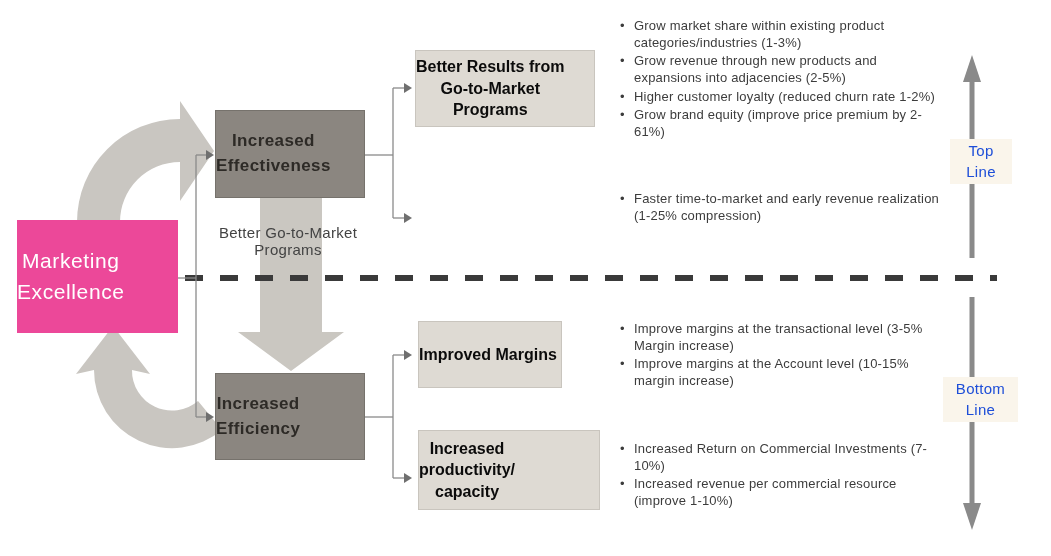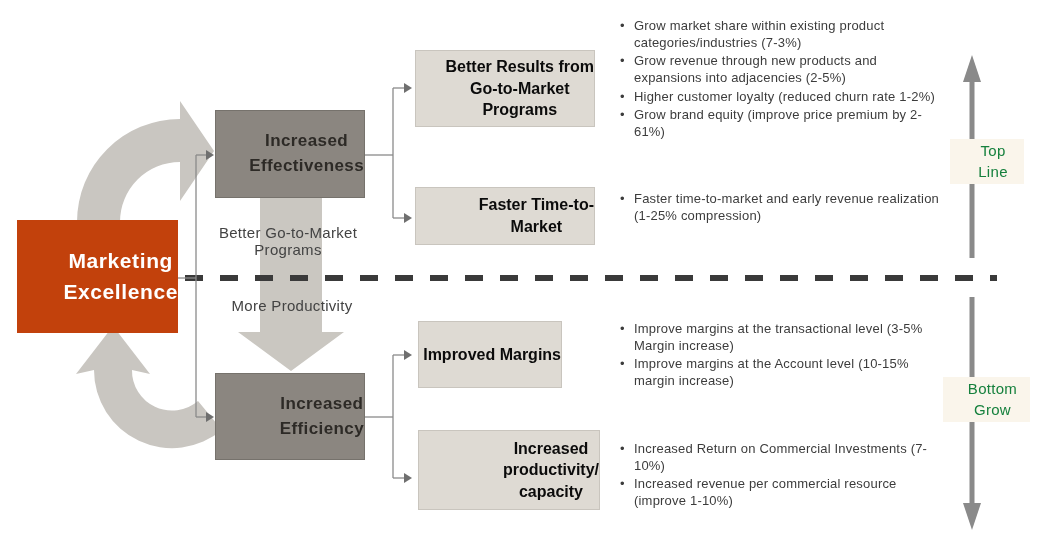--- a/index.html
+++ b/index.html
@@ -143,7 +143,7 @@
   <div class="bullets bl0">
     <div class="bullet-item">
       <span class="dot">•</span>
-      <span>Grow market share within existing product categories/industries (7-3%)</span>
+      <span>Grow market share within existing product categories/industries (1-3%)</span>
     </div>
     <div class="bullet-item">
       <span class="dot">•</span>

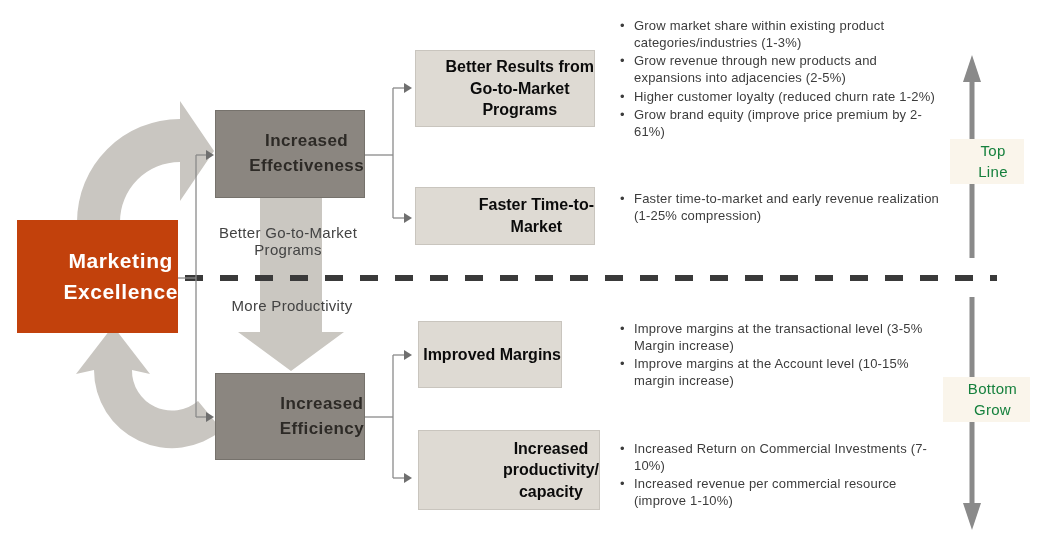--- a/index.html
+++ b/index.html
@@ -9,7 +9,7 @@
     background:#ffffff;
   }
   svg.layer{position:absolute;left:0;top:0;}
-  .box{position:absolute;display:flex;align-items:center;justify-content:flex-end;
+  .box{position:absolute;display:flex;align-items:center;justify-content:flex-start;
        text-align:center;white-space:pre-line;box-sizing:border-box;}
   .hub{
     left:17px;top:220px;width:161px;height:113px;

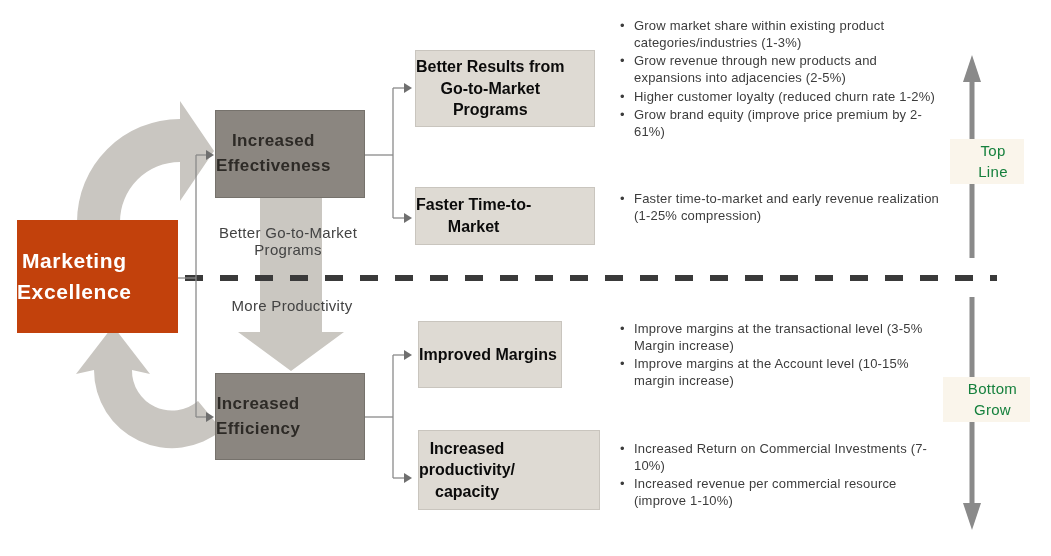--- a/index.html
+++ b/index.html
@@ -38,8 +38,8 @@
   .flow1{left:206px;top:297px;width:172px;}
   .sidelabel{
     position:absolute;display:flex;align-items:center;justify-content:center;
-    background:#faf5eb;color:#15803d;font-size:15px;letter-spacing:0.3px;
-    text-align:center;white-space:pre-line;line-height:1.35;padding-left:12px;
+    background:#faf5eb;color:#1d4ed8;font-size:15px;letter-spacing:0.3px;
+    text-align:center;white-space:pre-line;line-height:1.35;
   }
   .side0{left:950px;top:139px;width:62px;height:45px;}
   .side1{left:943px;top:377px;width:75px;height:45px;}

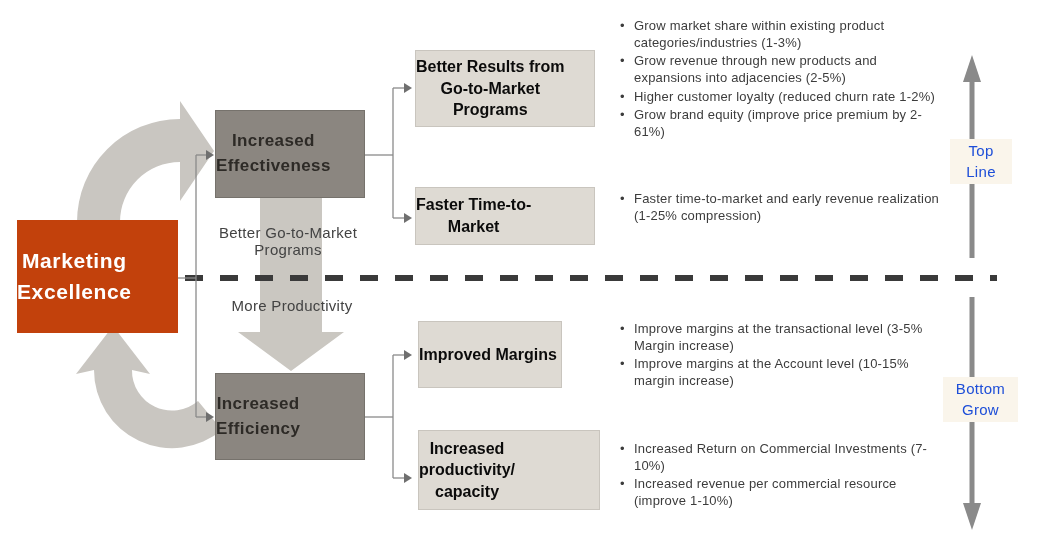--- a/index.html
+++ b/index.html
@@ -127,10 +127,6 @@
 Go-to-Market
 Programs</span>
   </div>
-  <div class="box outcome o1">
-    <span>Faster Time-to-
-Market</span>
-  </div>
   <div class="box outcome o2">
     <span>Improved Margins</span>
   </div>

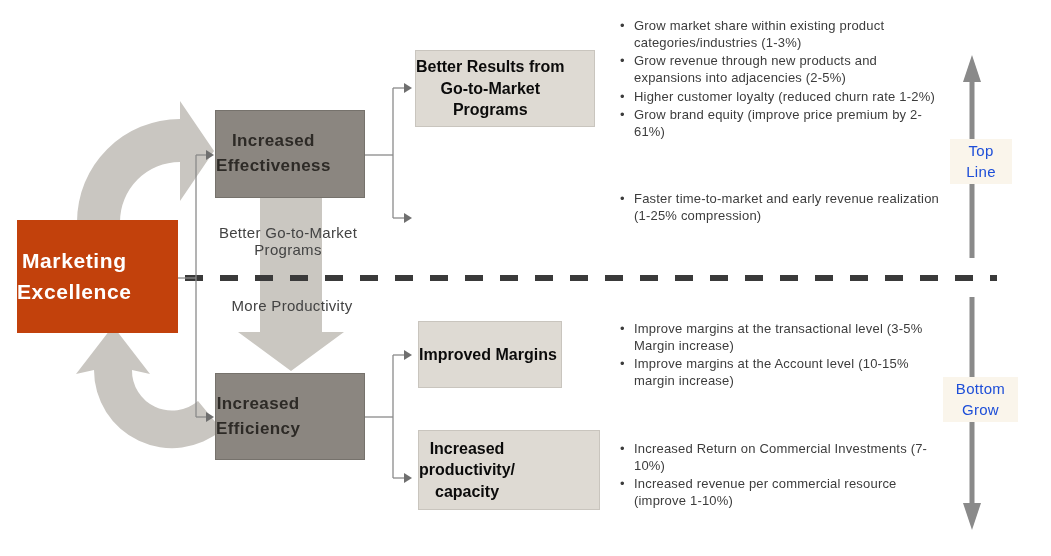--- a/index.html
+++ b/index.html
@@ -13,7 +13,7 @@
        text-align:center;white-space:pre-line;box-sizing:border-box;}
   .hub{
     left:17px;top:220px;width:161px;height:113px;
-    background:#c2410c;color:#ffffff;font-size:21px;font-weight:700;
+    background:#ec4899;color:#ffffff;font-size:21px;font-weight:400;
     letter-spacing:0.6px;line-height:1.45;
   }
   .driver{

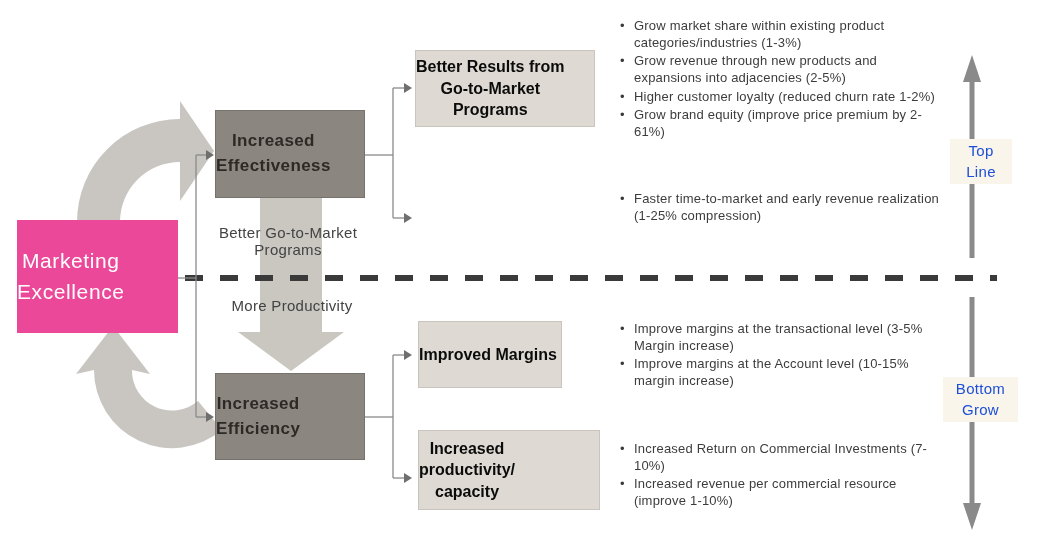--- a/index.html
+++ b/index.html
@@ -120,7 +120,6 @@
 
   <div class="flowlabel flow0">Better Go-to-Market
 Programs</div>
-  <div class="flowlabel flow1">More Productivity</div>
 
   <div class="box outcome o0">
     <span>Better Results from

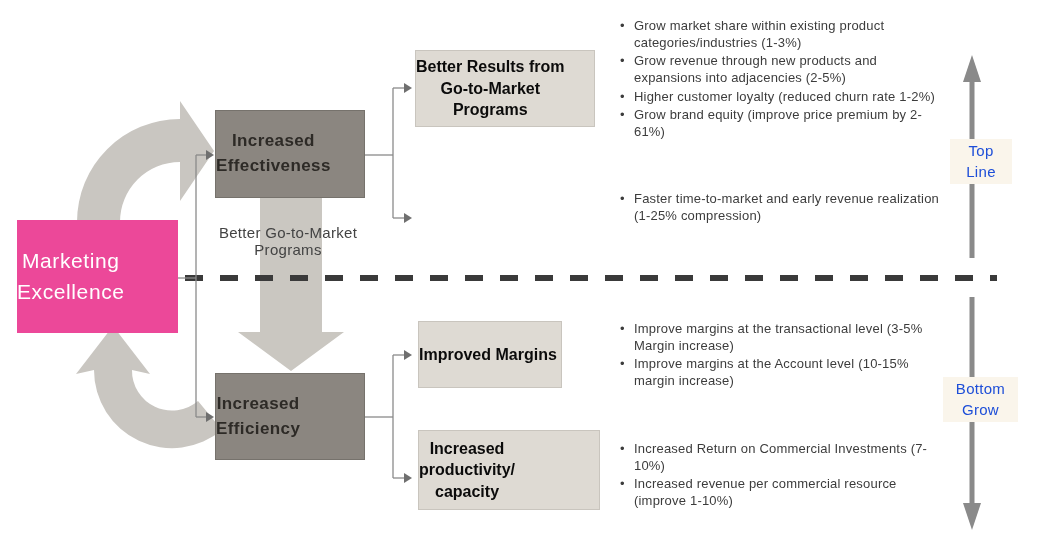--- a/index.html
+++ b/index.html
@@ -186,7 +186,7 @@
   <div class="sidelabel side0">Top
 Line</div>
   <div class="sidelabel side1">Bottom
-Grow</div>
+Line</div>
 
 </div>
 

